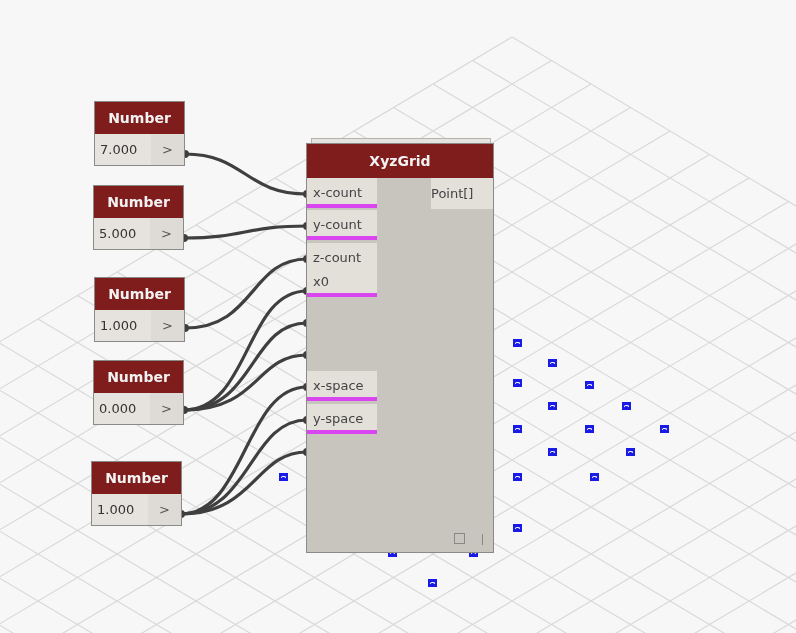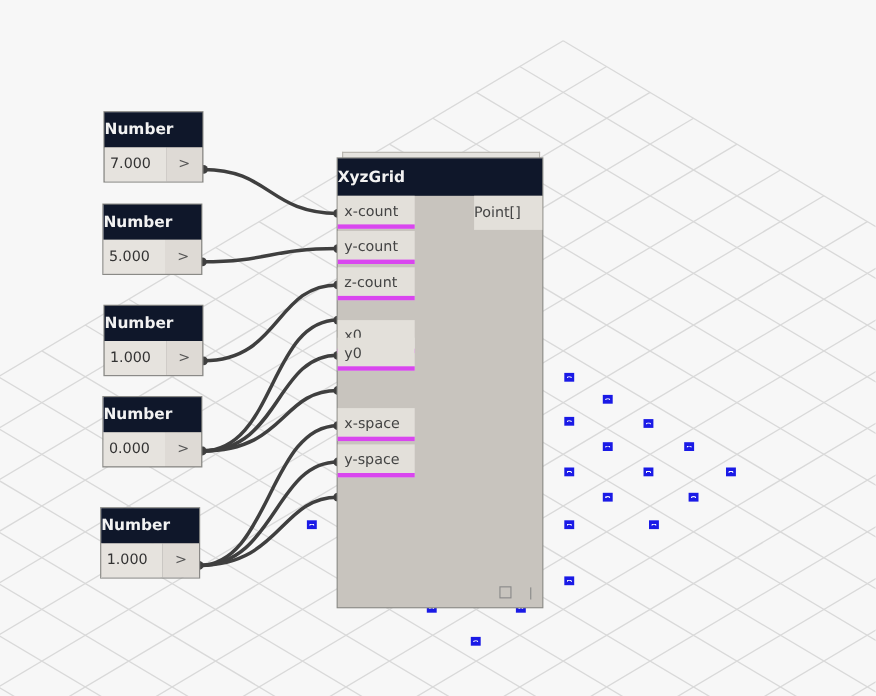--- a/index.html
+++ b/index.html
@@ -6,7 +6,7 @@
   body { width: 796px; height: 633px; position: relative; overflow: hidden; background: #f7f7f7; font-family: "DejaVu Sans", "Liberation Sans", sans-serif; }
   #canvas { position: absolute; left: 0; top: 0; width: 796px; height: 633px; }
   .node { position: absolute; box-shadow: 0 0 0 1px #8a8a86; }
-  .node-header { background: #0f172a; color: #f2f2f2; font-weight: bold; font-size: 14px; text-align: left; box-sizing: border-box; }
+  .node-header { background: #7f1d1d; color: #f2f2f2; font-weight: bold; font-size: 14px; text-align: center; box-sizing: border-box; }
   .num-node { width: 89px; }
   .num-node .node-header { height: 32px; line-height: 32px; }
   .num-body { display: flex; height: 31px; background: #404040; }

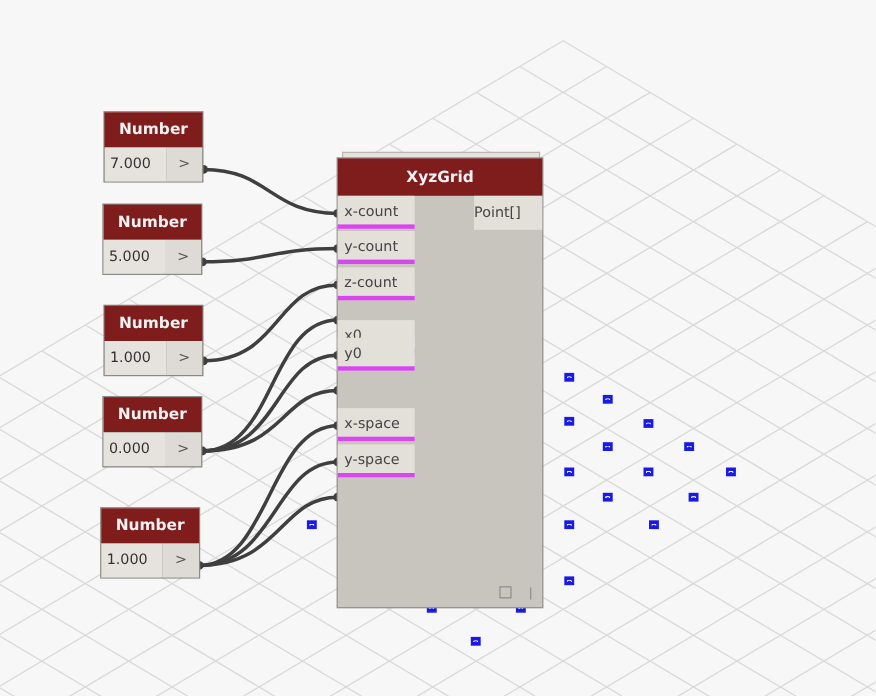--- a/index.html
+++ b/index.html
@@ -9,7 +9,7 @@
   .node-header { background: #7f1d1d; color: #f2f2f2; font-weight: bold; font-size: 14px; text-align: center; box-sizing: border-box; }
   .num-node { width: 89px; }
   .num-node .node-header { height: 32px; line-height: 32px; }
-  .num-body { display: flex; height: 31px; background: #404040; }
+  .num-body { display: flex; height: 31px; background: #fdba74; }
   .num-value { width: 56px; background: #e6e3de; color: #333; font-size: 13px; line-height: 31px; padding-left: 5px; box-sizing: border-box; border: none; outline: none; font-family: "DejaVu Sans", sans-serif; }
   .num-arrow { flex: 1; text-align: center; color: #555; font-size: 13px; line-height: 31px; background: #dedad5; cursor: pointer; }
   #xyz { left: 307px; top: 144px; width: 186px; height: 408px; background: #c8c4be; }

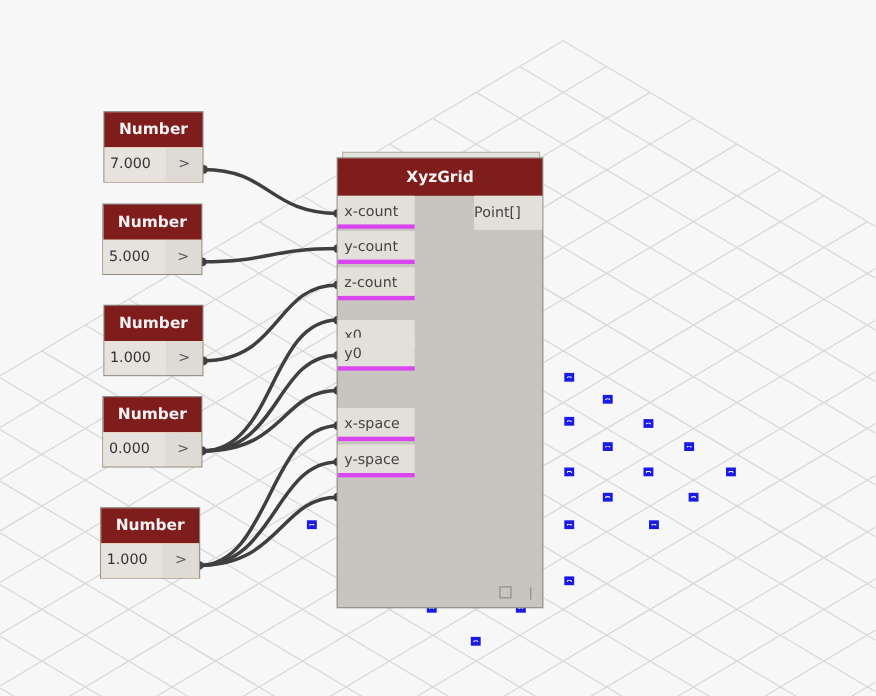--- a/index.html
+++ b/index.html
@@ -171,7 +171,7 @@
   <div class="port" style="top:34px">x-count</div>
   <div class="port" style="top:99px">z-count</div>
   <div class="port" style="top:66px">y-count</div>
-  <div class="port" style="top:147px">x0</div>
+  <div class="port" style="top:123px">x0</div>
   <div class="port" style="top:163px">y0</div>
   <div class="port" style="top:260px">y-space</div>
   <div class="port" style="top:227px">x-space</div>

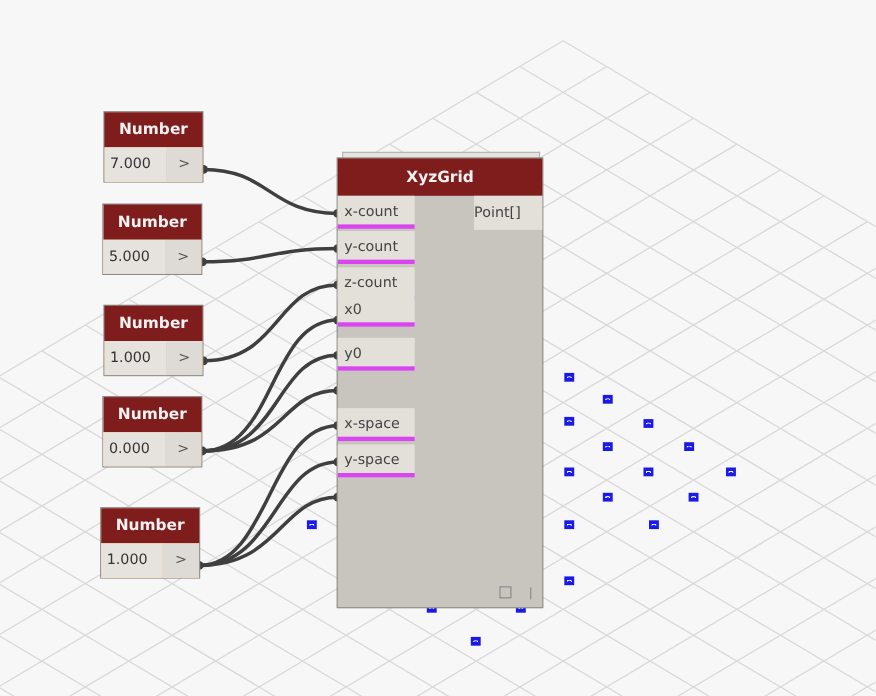--- a/index.html
+++ b/index.html
@@ -172,7 +172,6 @@
   <div class="port" style="top:99px">z-count</div>
   <div class="port" style="top:66px">y-count</div>
   <div class="port" style="top:123px">x0</div>
-  <div class="port" style="top:163px">y0</div>
   <div class="port" style="top:260px">y-space</div>
   <div class="port" style="top:227px">x-space</div>
   <div class="out-port">Point[]</div>

